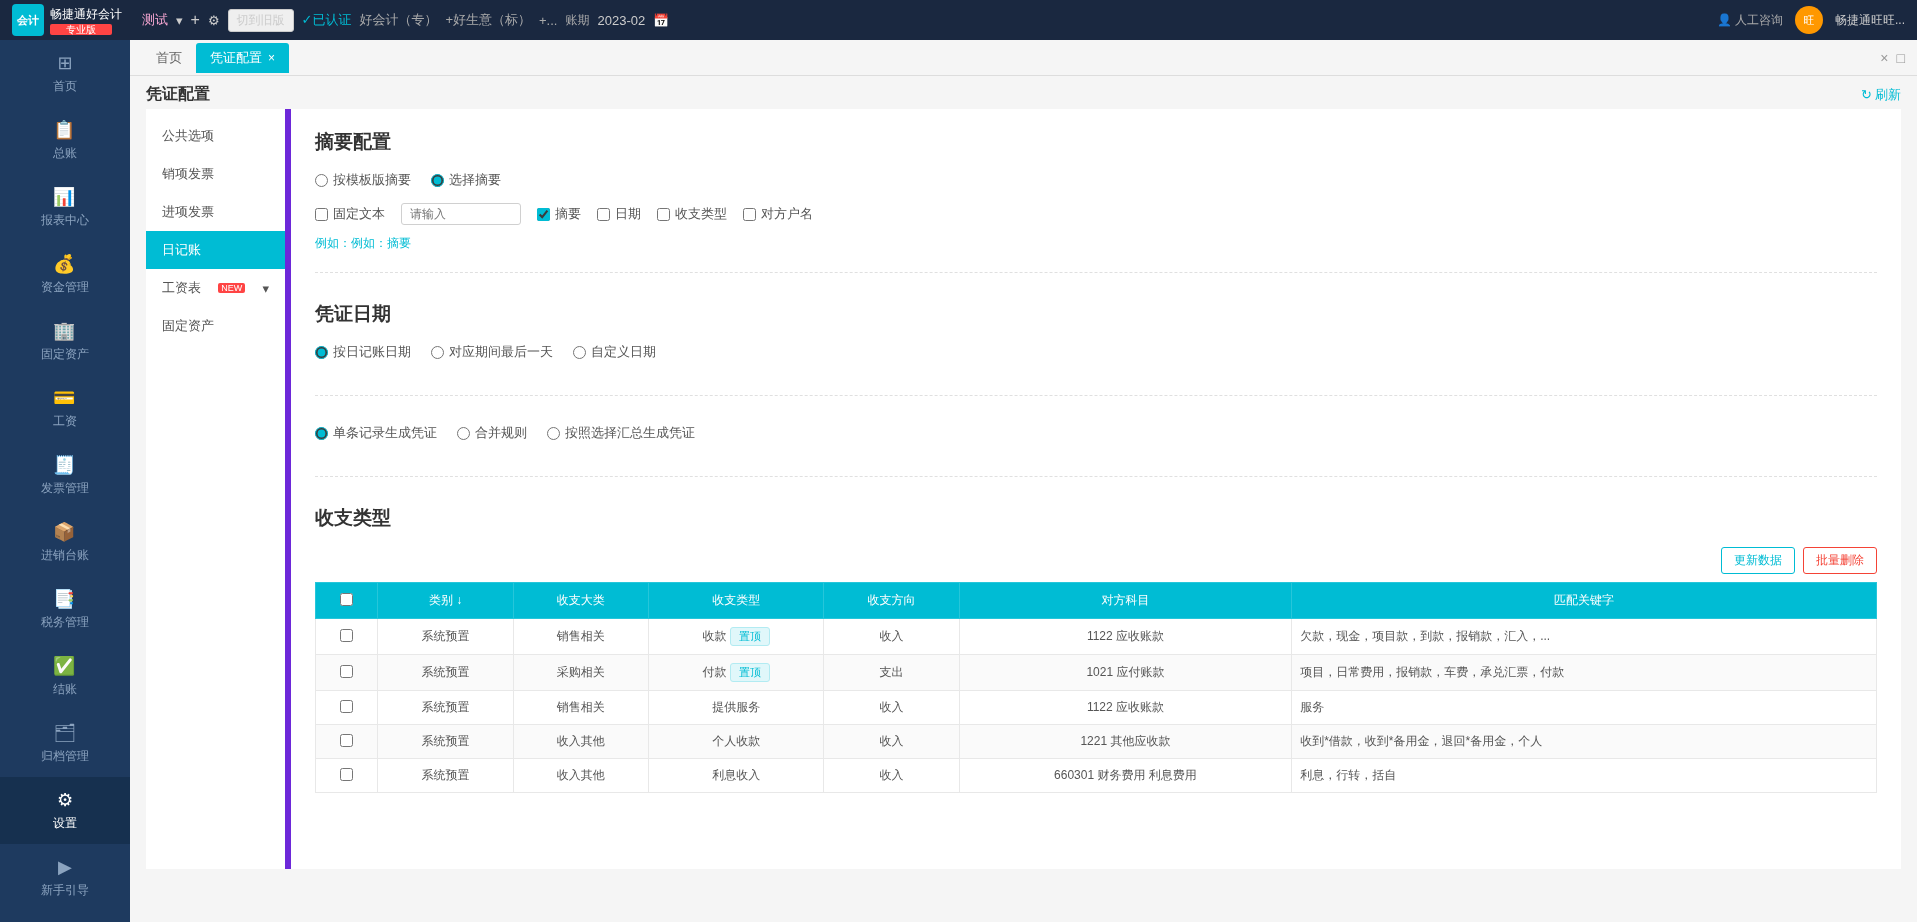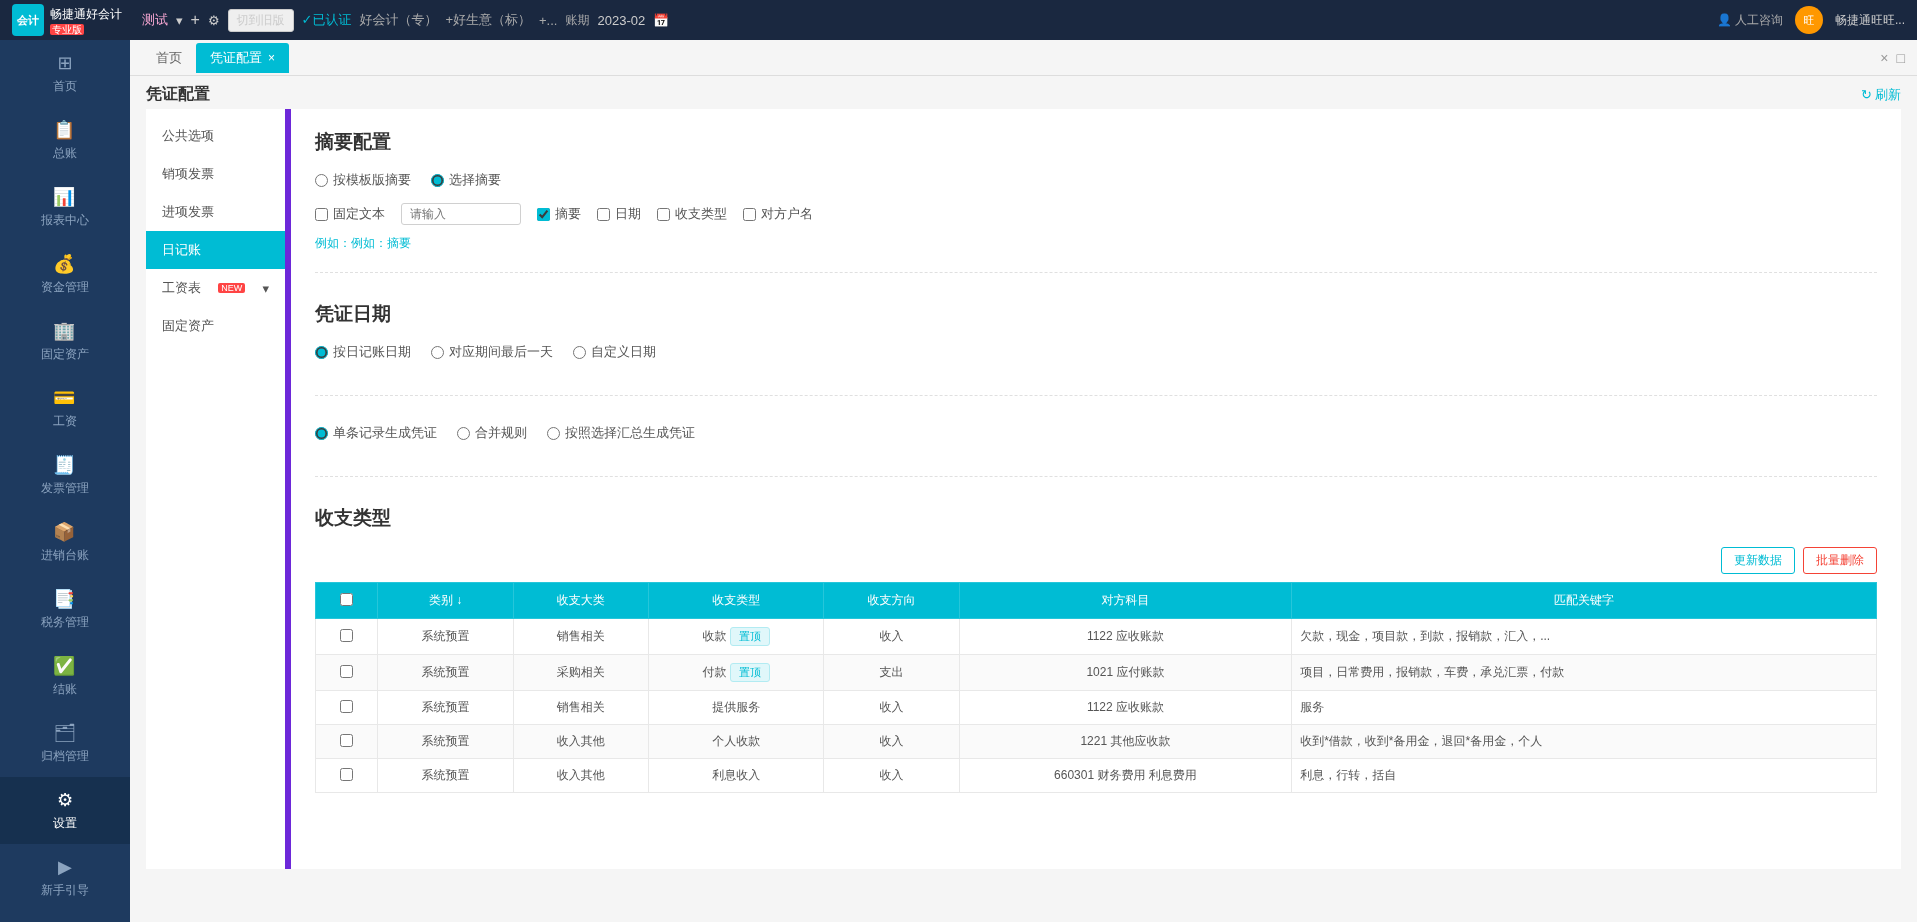--- a/index.html
+++ b/index.html
@@ -10,7 +10,7 @@
     .top-header .logo { display: flex; align-items: flex-end; width: 130px; }
     .logo-icon { width: 32px; height: 32px; background: #00bcd4; border-radius: 4px; display: flex; align-items: center; justify-content: center; color: white; font-size: 11px; font-weight: bold; margin-right: 6px; }
     .logo-text { color: white; font-size: 12px; line-height: 1.2; }
-    .logo-text .sub { color: #ff4444; font-size: 10px; background: #ff4444; color: white; padding: 0 2px; border-radius: 2px; }
+    .logo-text .sub { color: #ff4444; font-size: 10px; background: #ff4444; color: white; padding: 0 16px; border-radius: 2px; }
     .header-center { display: flex; align-items: center; flex: 1; gap: 8px; font-size: 13px; }
     .header-company { color: #f9a8d4; }
     .header-dropdown { color: #ccc; cursor: pointer; }

